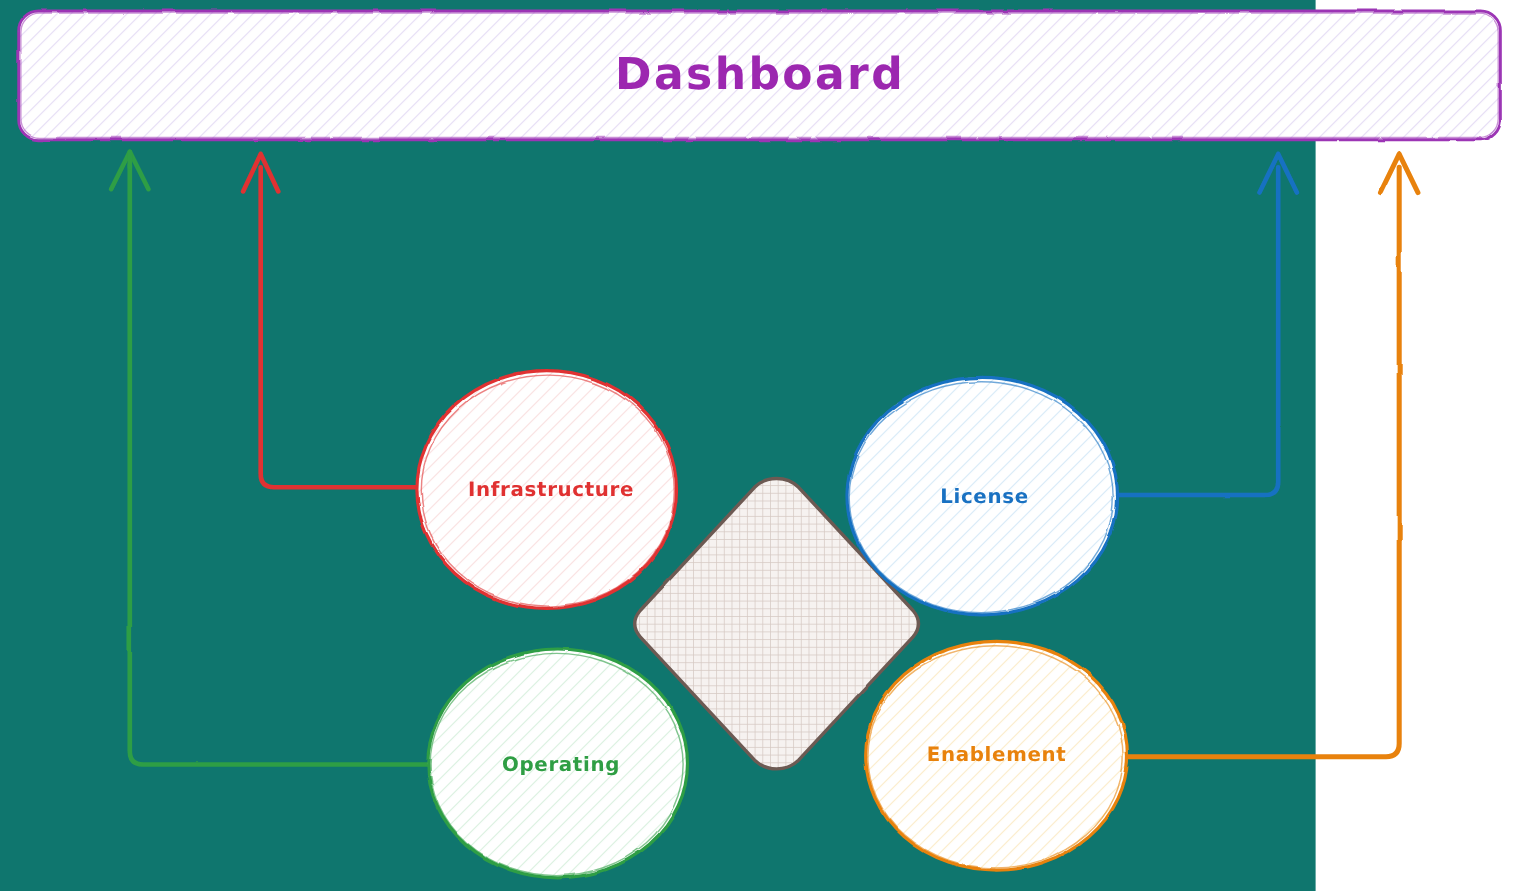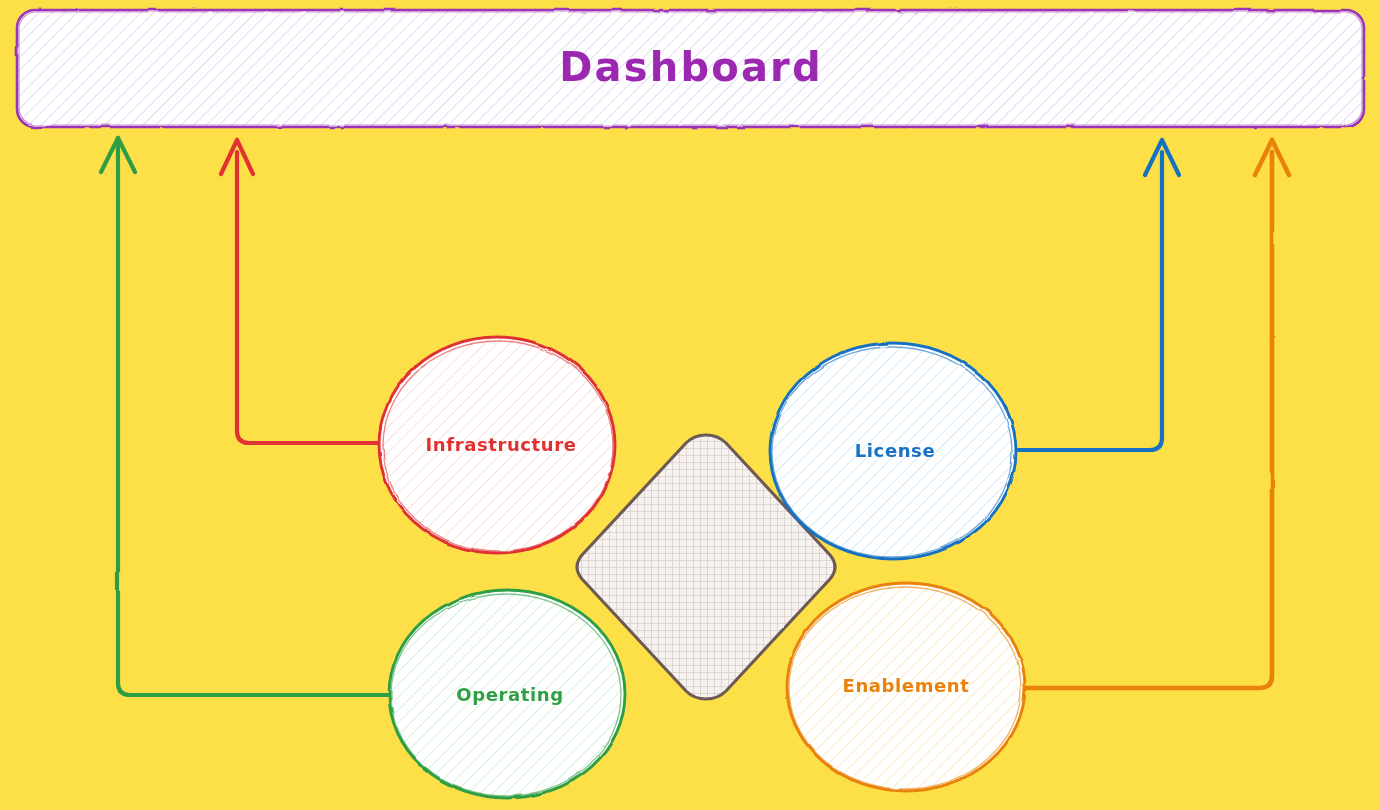--- a/index.html
+++ b/index.html
@@ -15,9 +15,9 @@
   }
   #diagram-root {
     position: relative;
-    width: 1380px;
+    width: 1196px;
     height: 810px;
-    background: #fde047;
+    background: #0f766e;
   }
   svg#scene {
     display: block;

